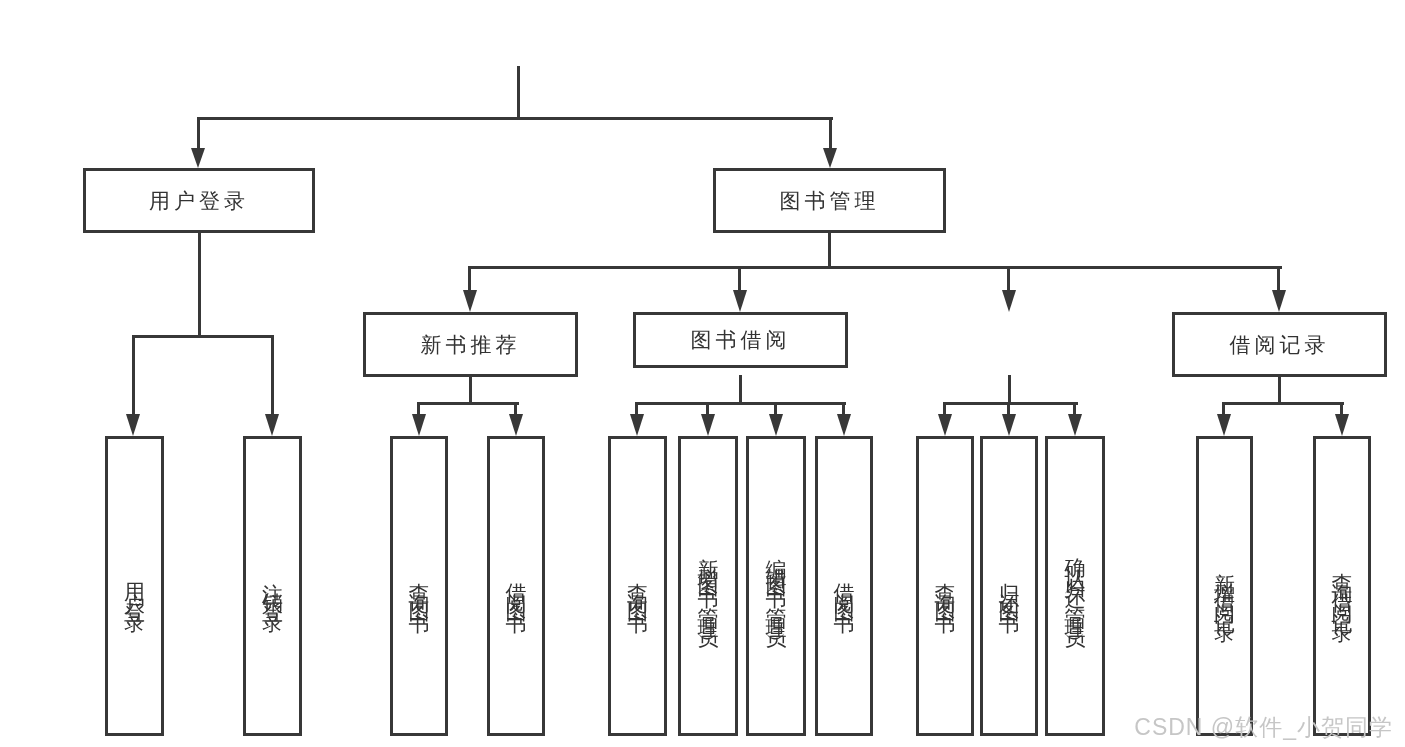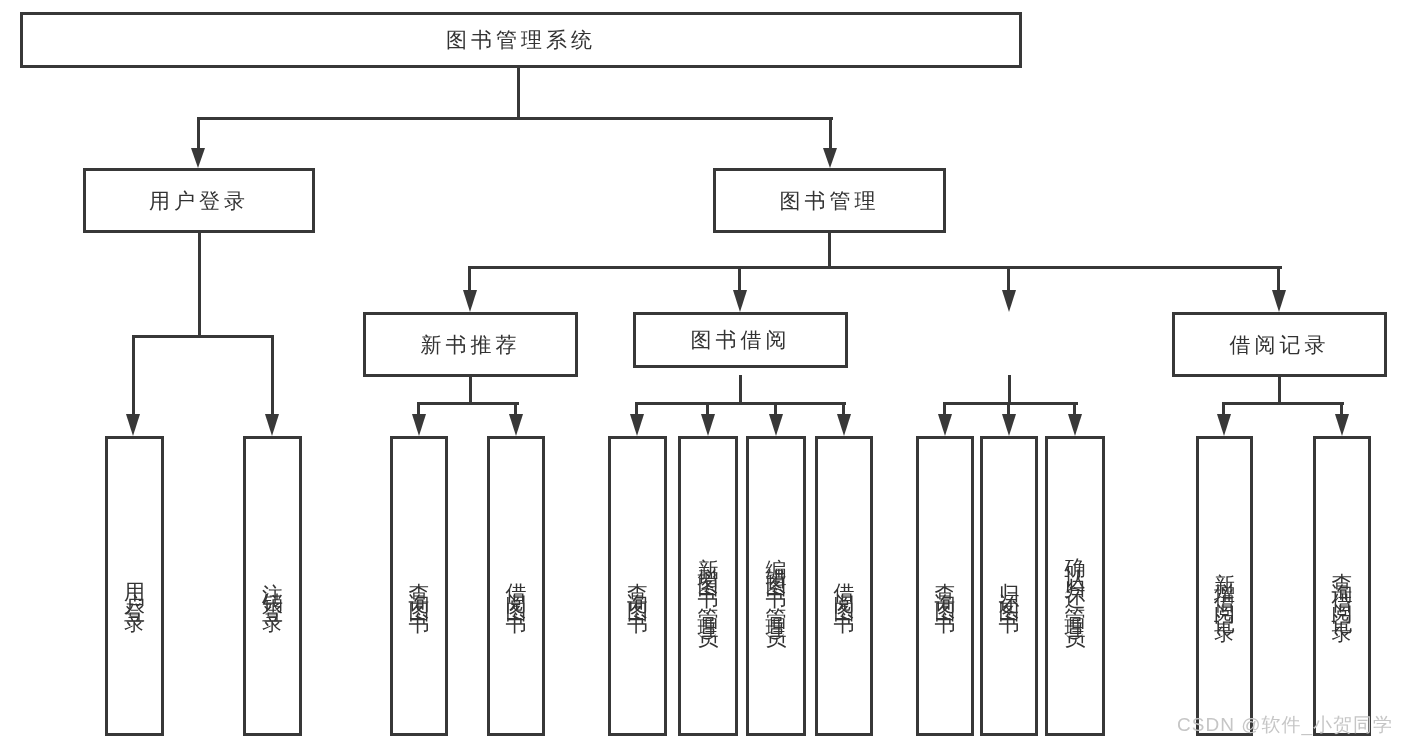--- a/index.html
+++ b/index.html
@@ -52,9 +52,6 @@
 
 <div id="canvas">
 
-  <div class="box" style="left:20px;top:12px;width:1002px;height:56px;">
-    <span class="lbl">图书管理系统</span>
-  </div>
 
   <div class="vl" style="left:517px;top:66px;height:54px;"></div>
   <div class="hl" style="left:197px;top:117px;width:636px;"></div>

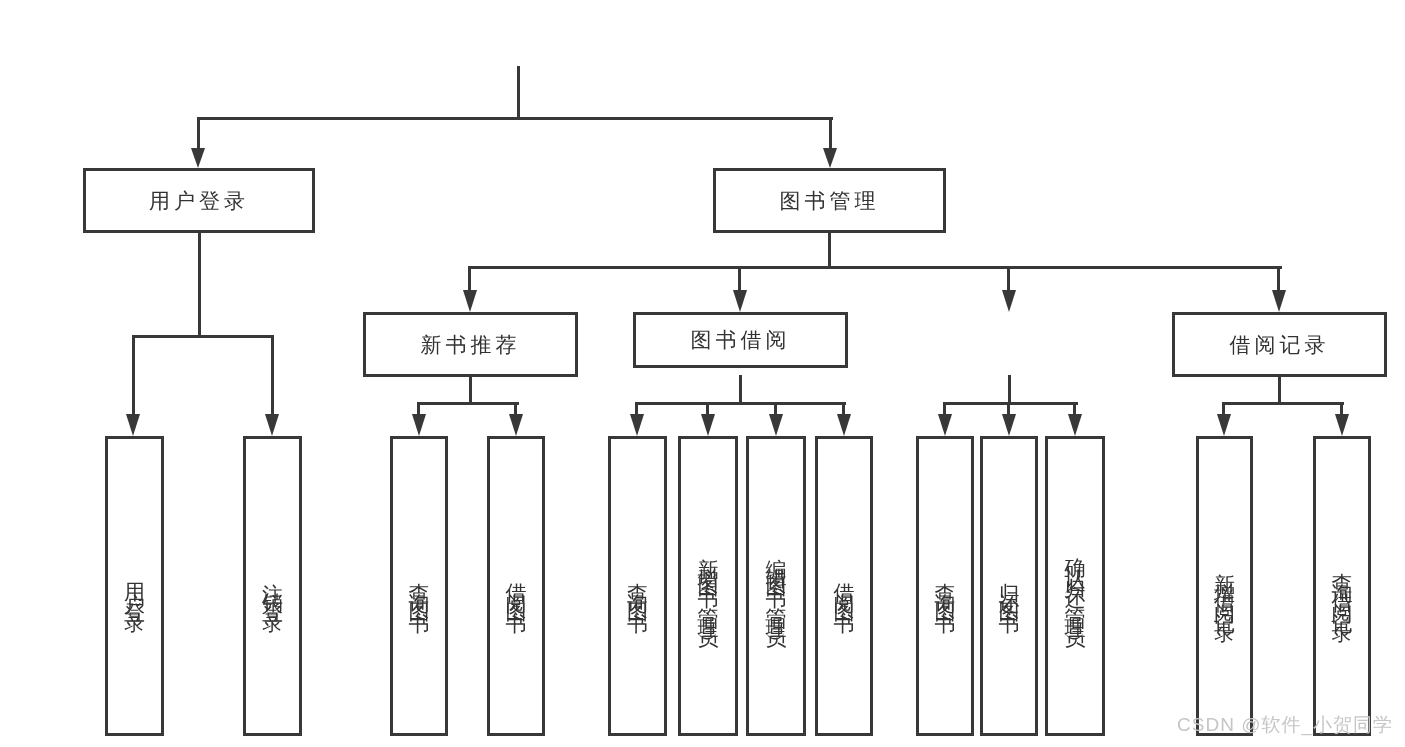--- a/index.html
+++ b/index.html
@@ -41,7 +41,7 @@
     position:absolute;
     top:712px;right:12px;
     color:#c6c6c6;
-    font-size:19px;
+    font-size:23px;
     letter-spacing:1px;
     z-index:5;
     white-space:nowrap;

